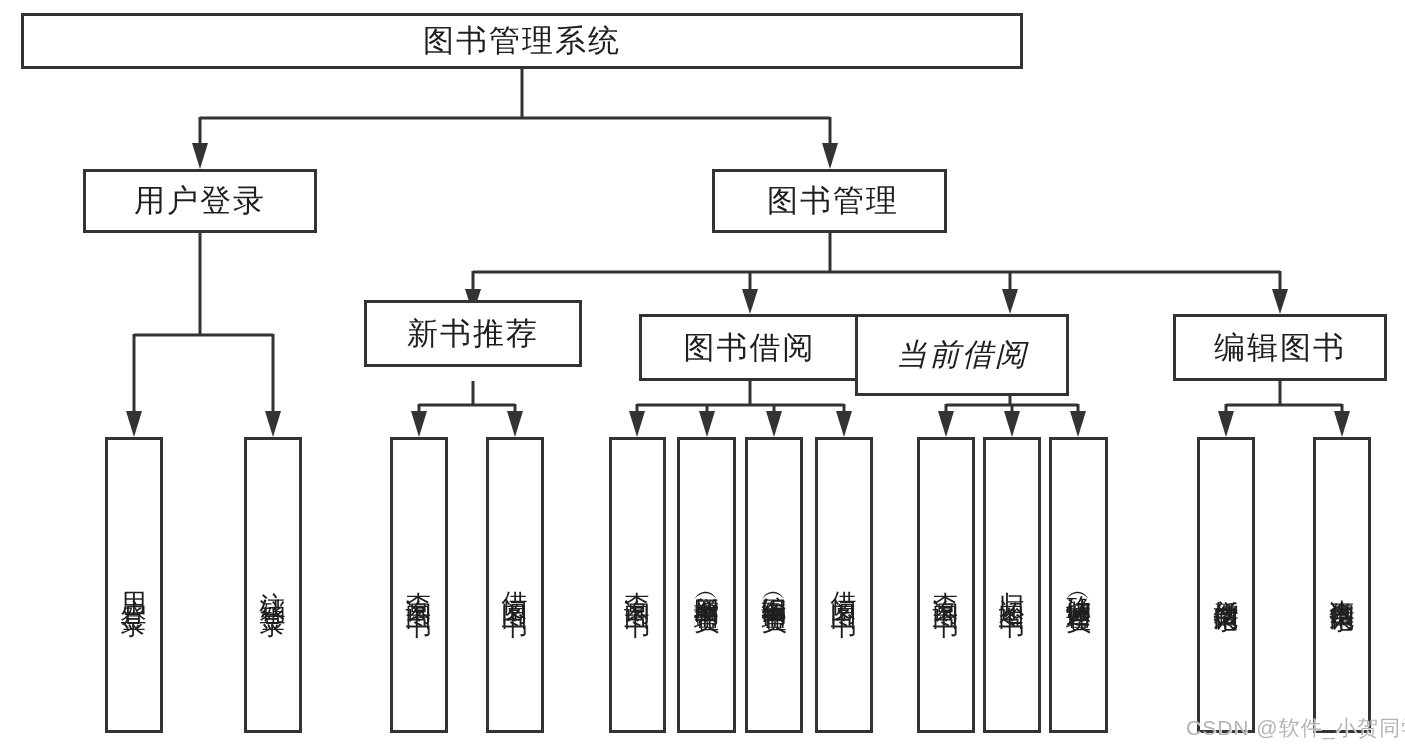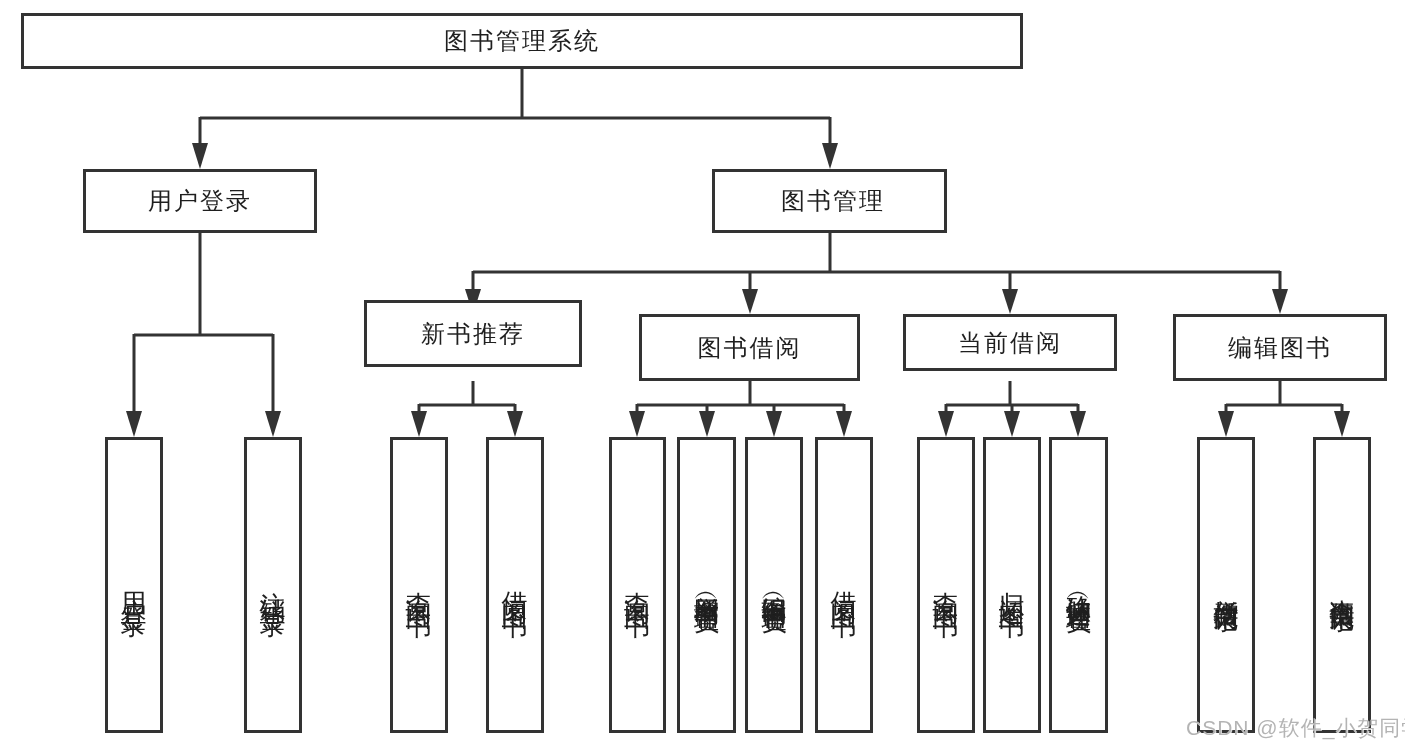--- a/index.html
+++ b/index.html
@@ -28,7 +28,7 @@
     z-index:2;
   }
   .hbox{
-    font-size:24px;
+    font-size:31px;
     letter-spacing:2px;
     white-space:nowrap;
   }

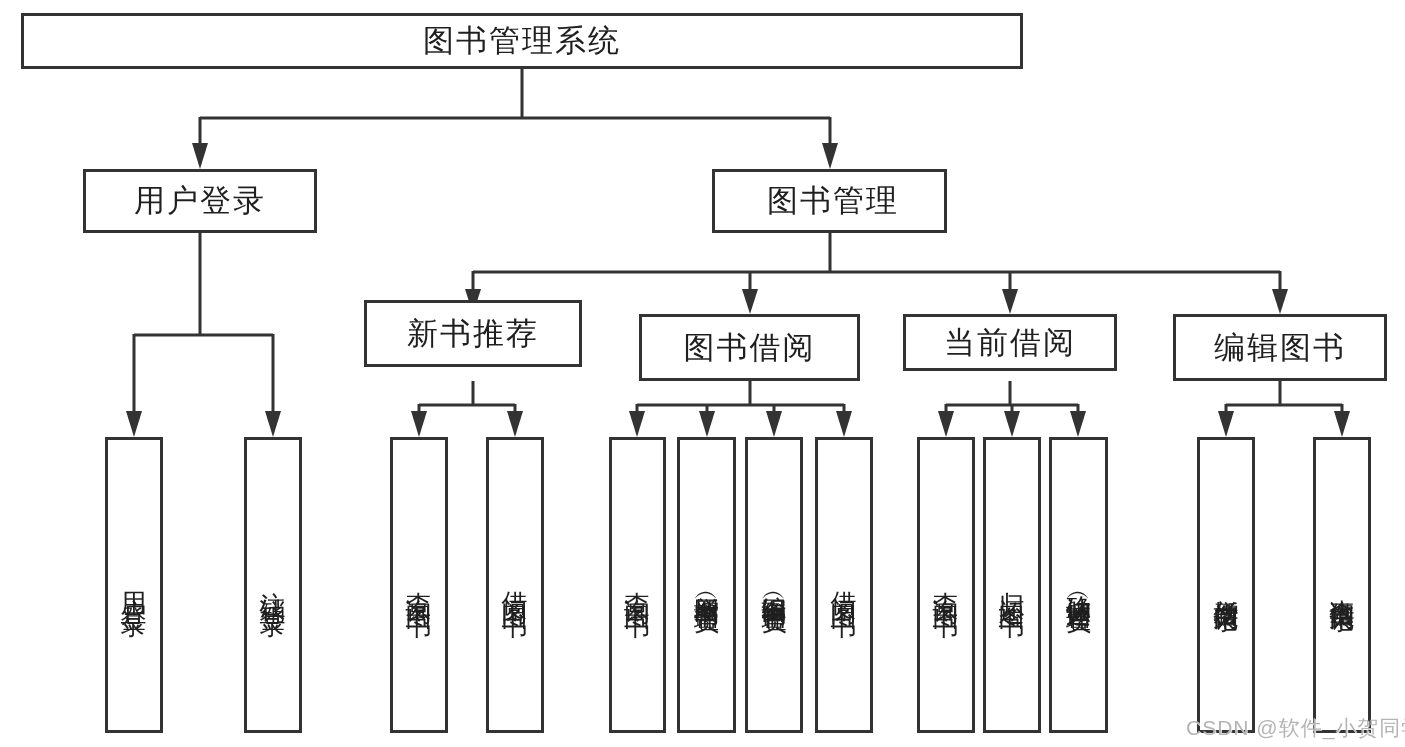--- a/index.html
+++ b/index.html
@@ -114,7 +114,7 @@
 
   <div class="node hbox" style="left:364px;top:300px;width:218px;height:67px;">新书推荐</div>
   <div class="node hbox" style="left:639px;top:314px;width:221px;height:67px;">图书借阅</div>
-  <div class="node hbox" style="left:903px;top:314px;width:214px;height:57px;">当前借阅</div>
+  <div class="node hbox" style="left:855px;top:314px;width:214px;height:82px;font-style:italic;">当前借阅</div>
   <div class="node hbox" style="left:1173px;top:314px;width:214px;height:67px;">编辑图书</div>
 
   <div class="node vbox" style="left:105px;top:437px;width:58px;height:296px;">

